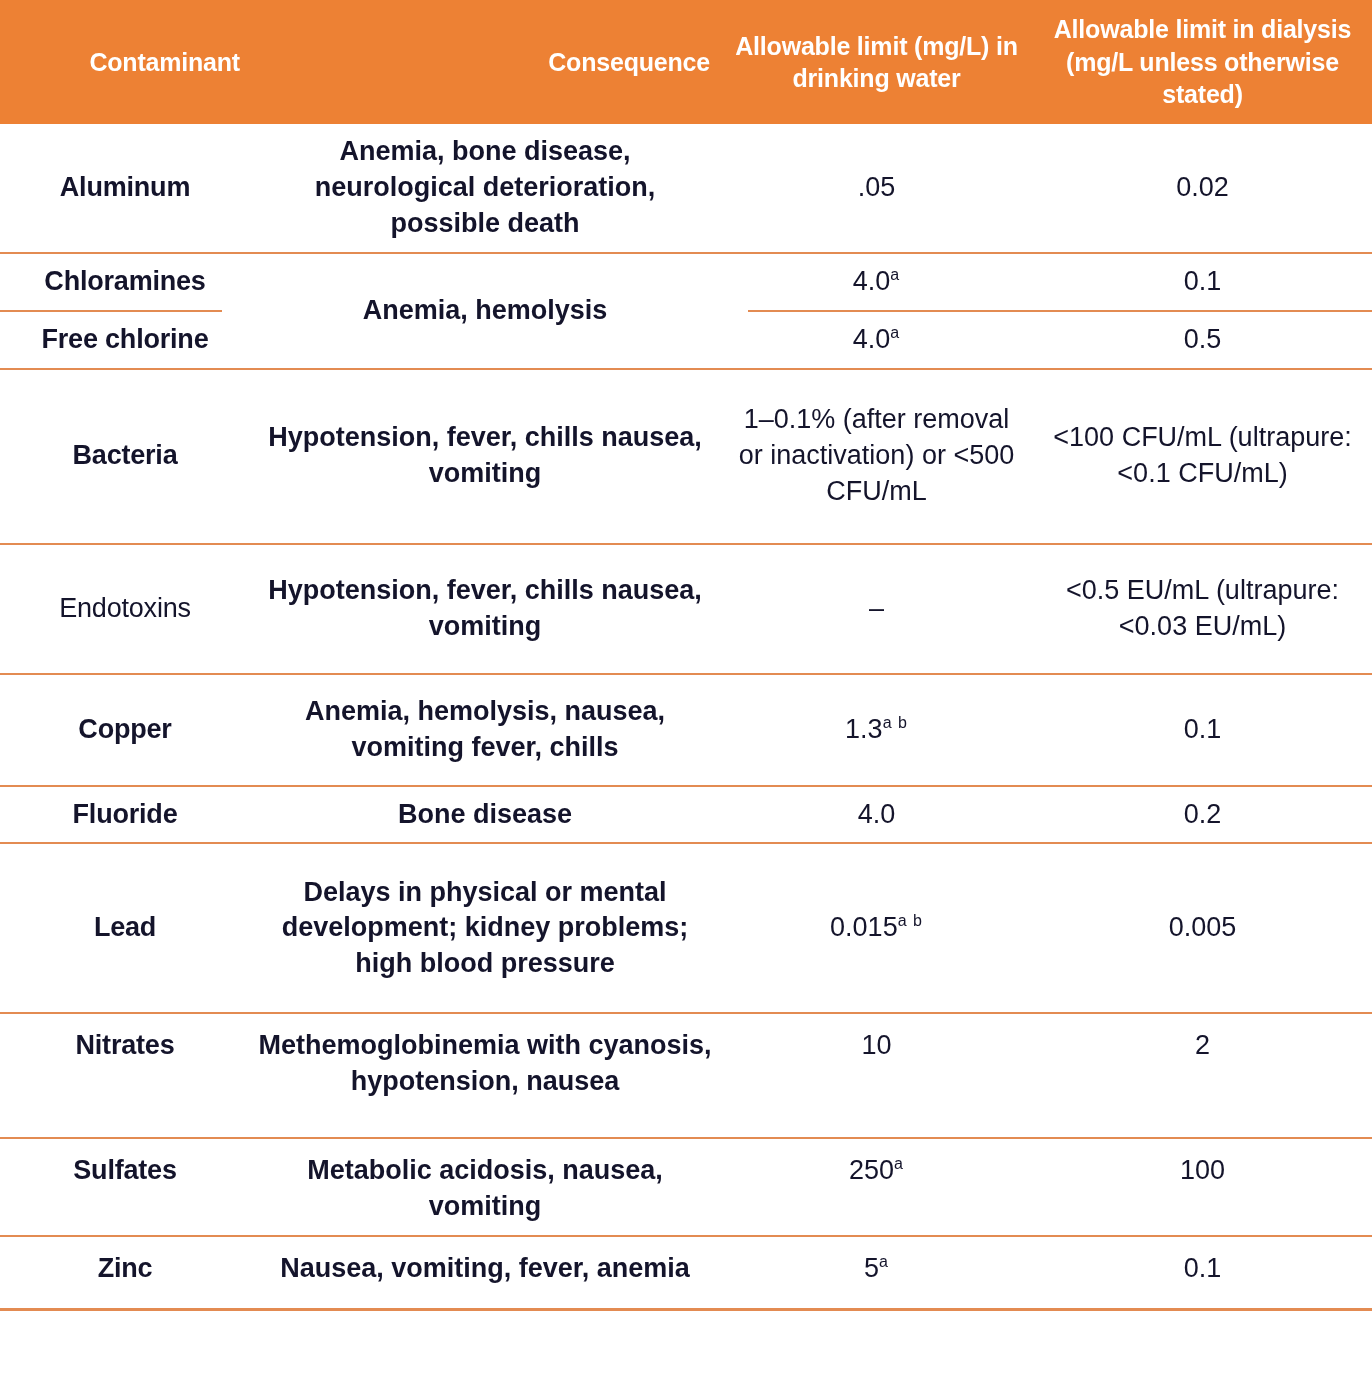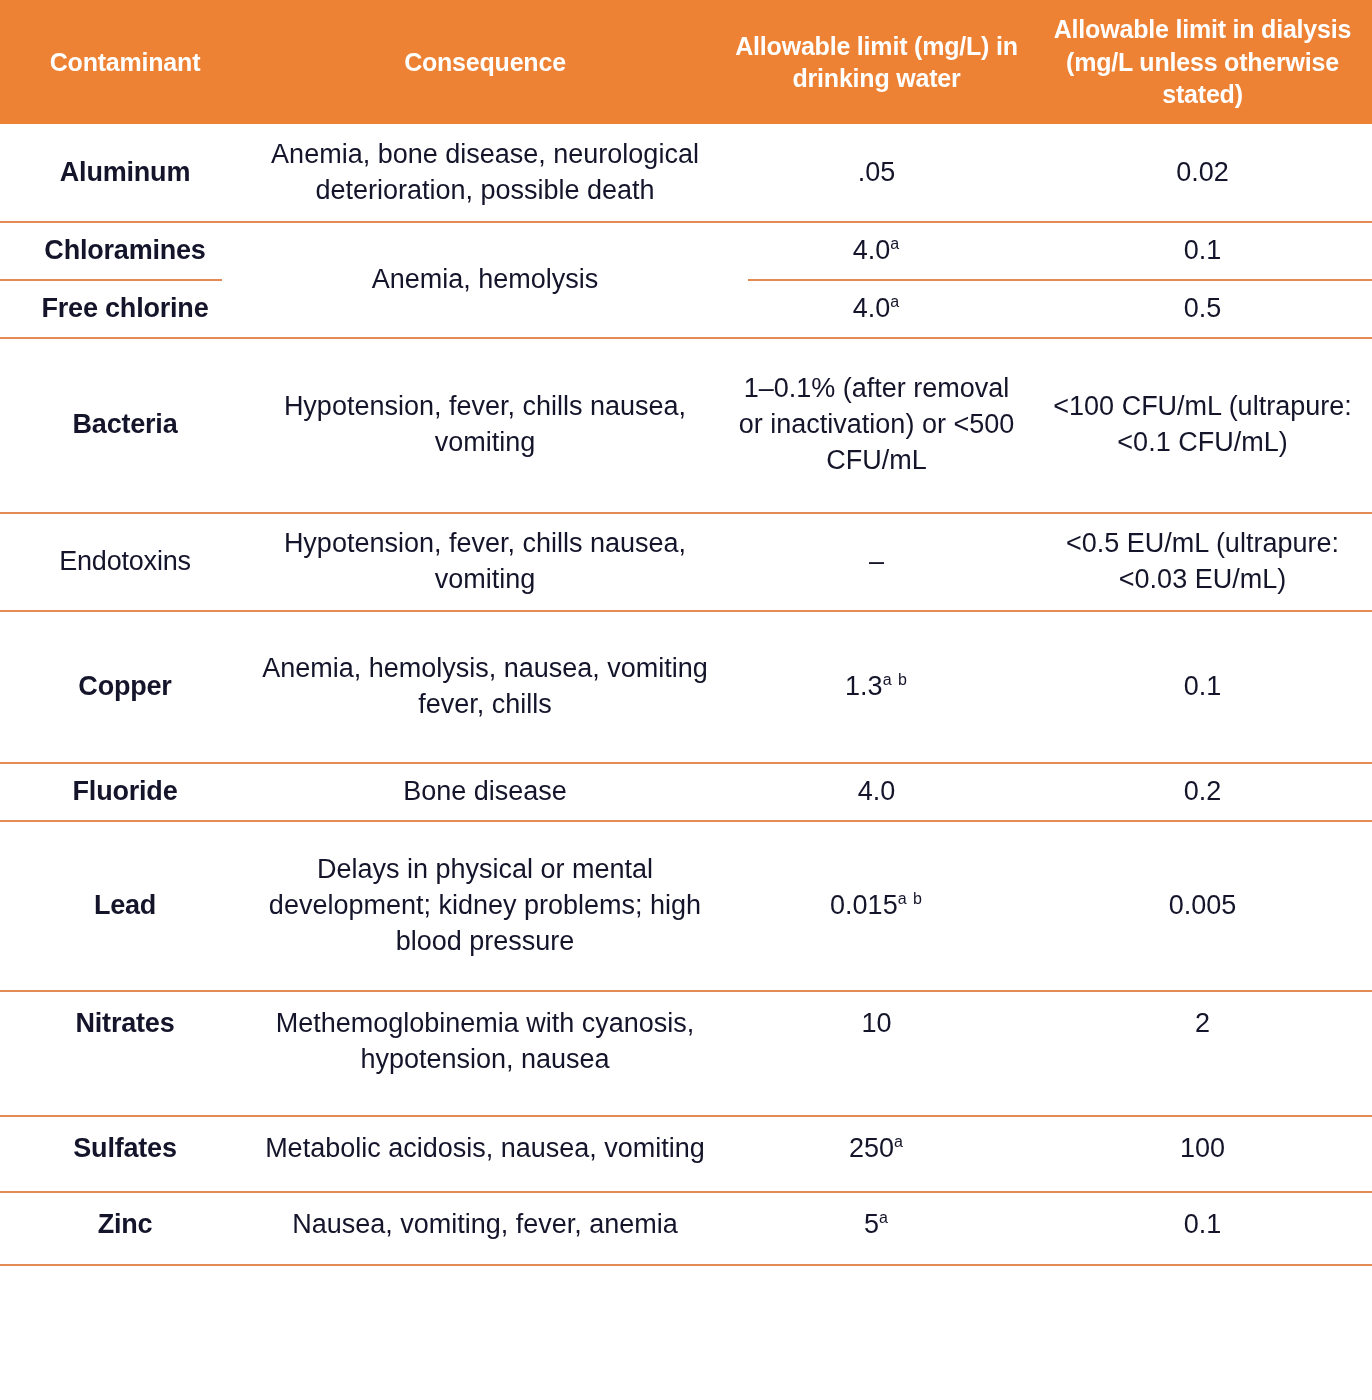--- a/index.html
+++ b/index.html
@@ -49,7 +49,7 @@
     border: none;
     letter-spacing: -0.2px;
   }
-  th.th-contaminant, th.th-consequence { vertical-align: middle; }
+  th.th-contaminant, th.th-consequence { vertical-align: middle; text-align: right; }
 
   
   tbody td {

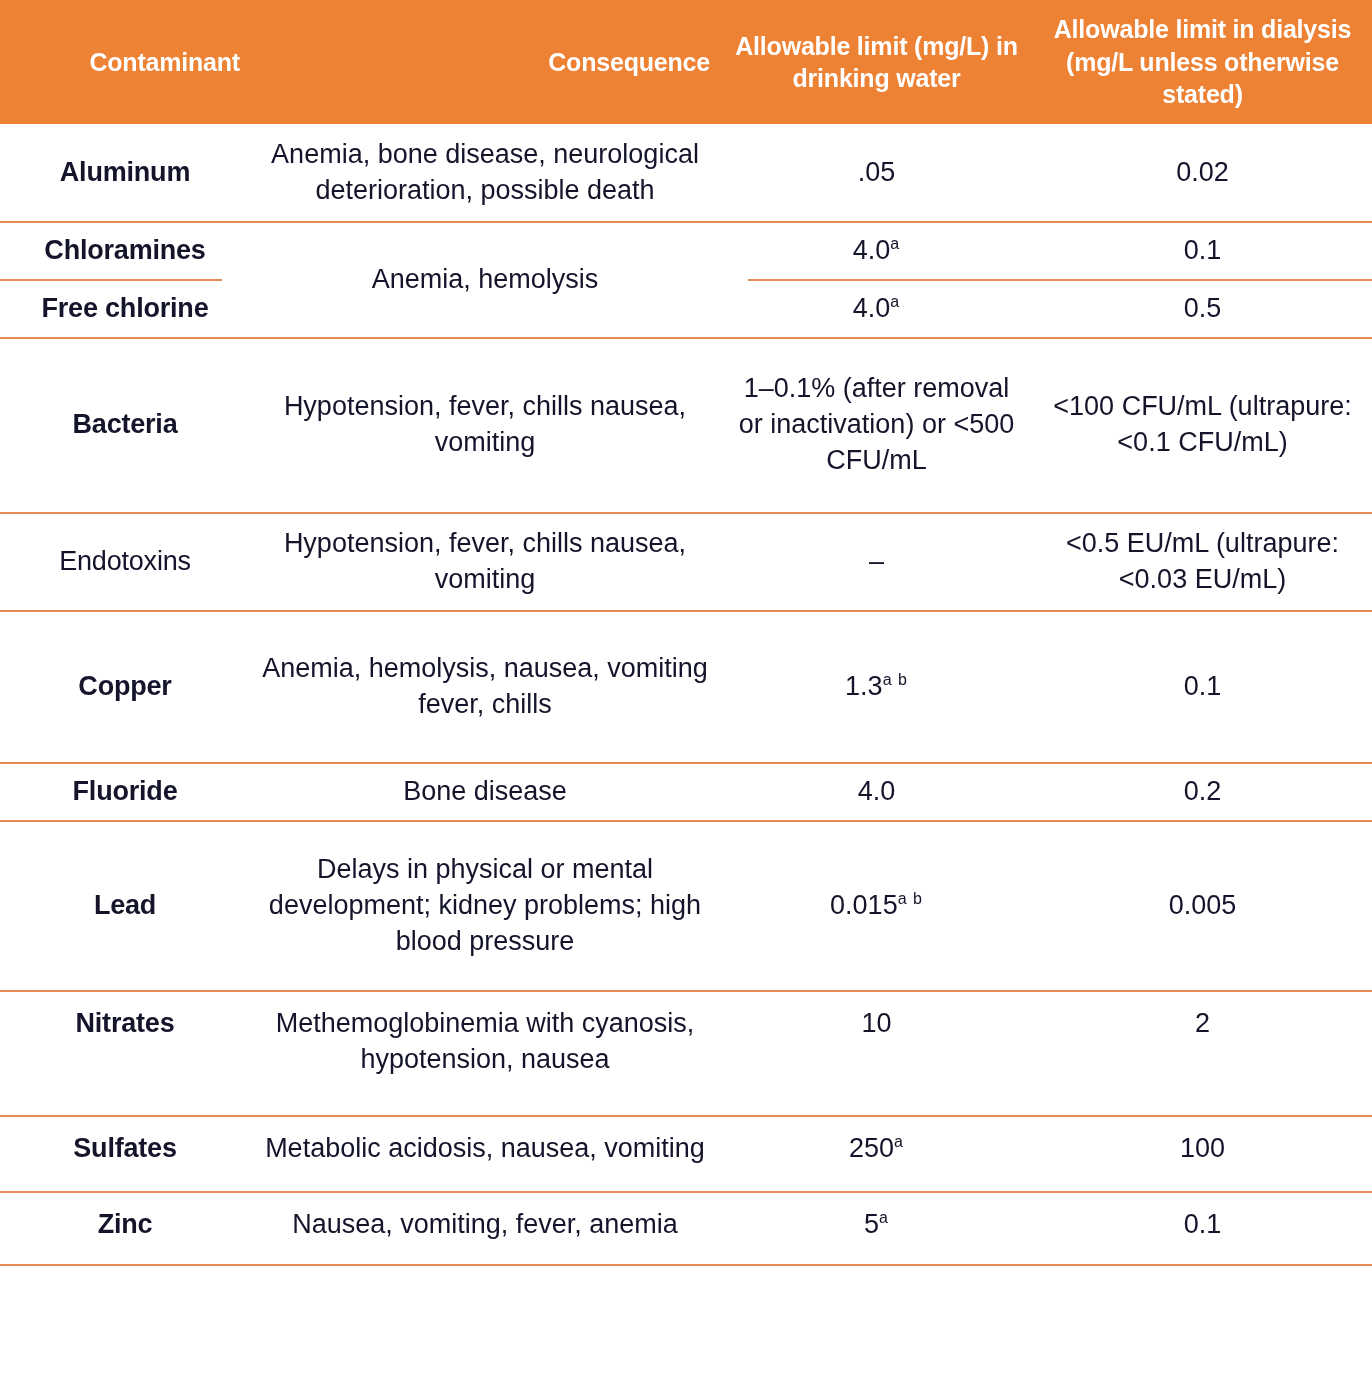--- a/index.html
+++ b/index.html
@@ -73,7 +73,7 @@
   }
   td.name.light { font-weight: normal; }
 
-  td.conseq { font-weight: normal; }
+  td.conseq { font-weight: bold; }
   td.num { font-weight: normal; }
 
   

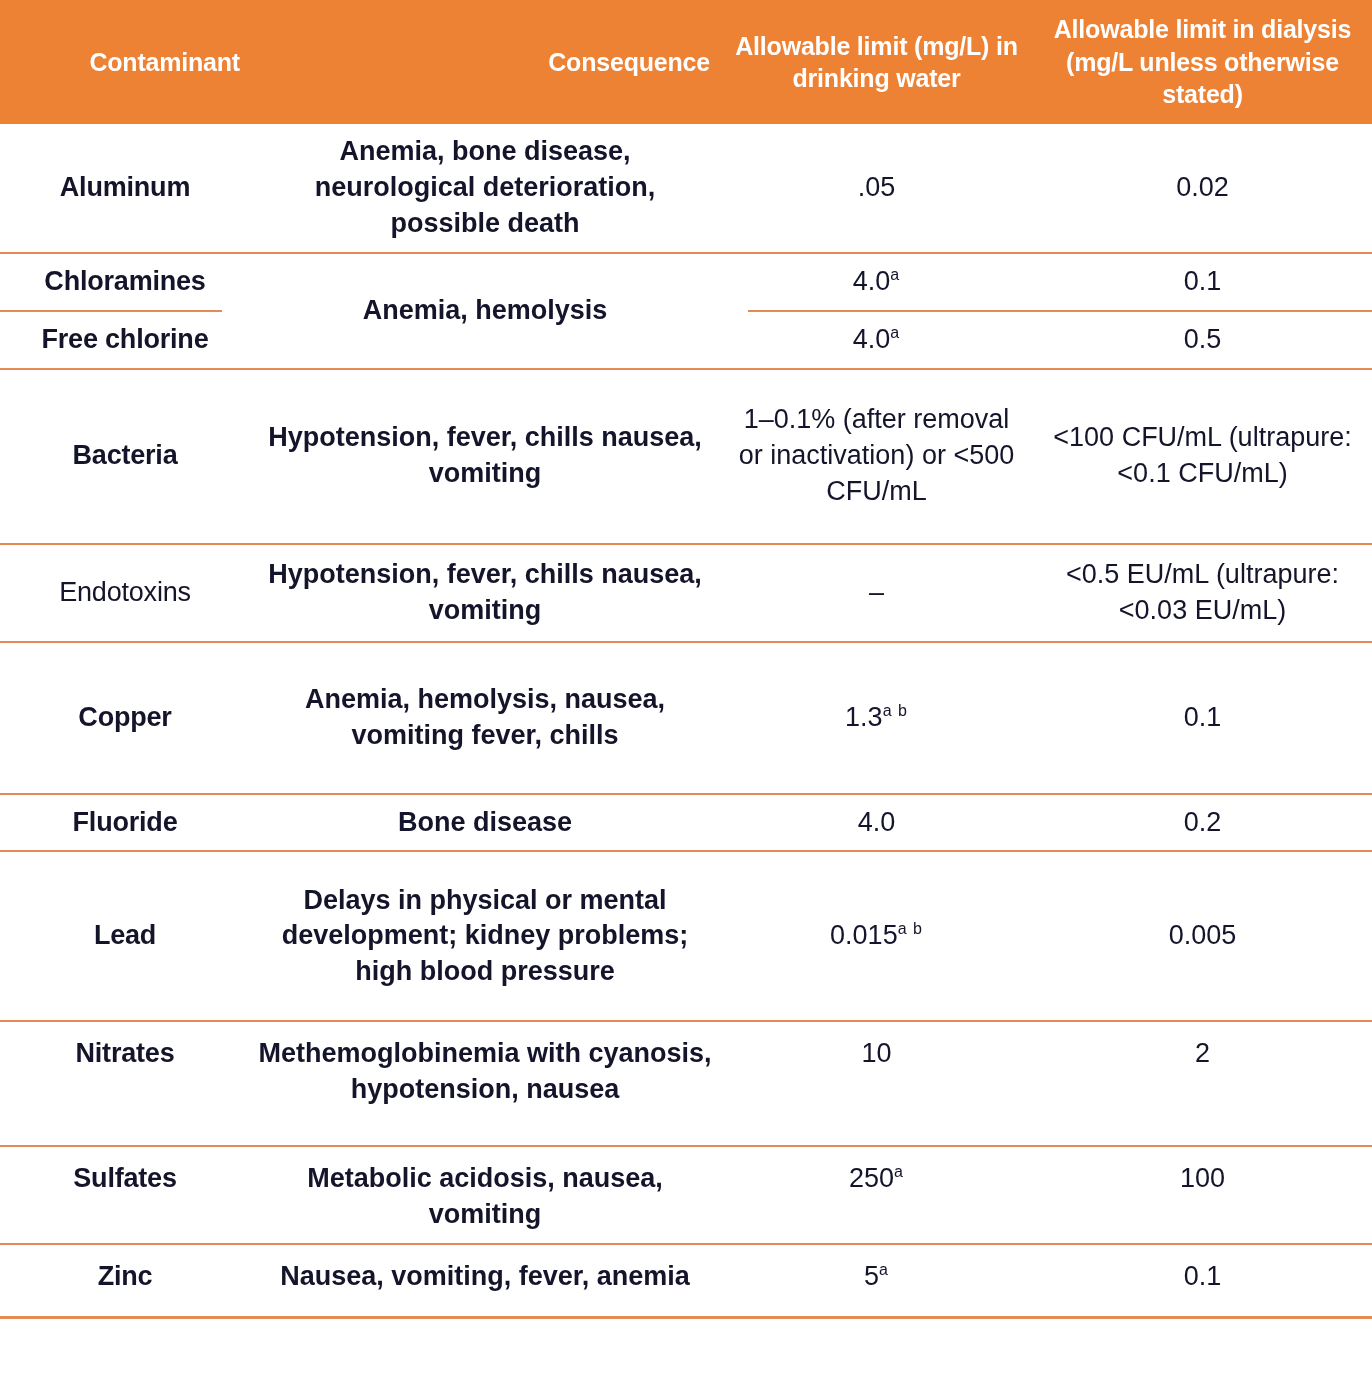--- a/index.html
+++ b/index.html
@@ -165,7 +165,7 @@
         <td class="num">&lt;100 CFU/mL (ultrapure: &lt;0.1 CFU/mL)</td>
       </tr>
 
-      <tr style="height:98px;">
+      <tr style="height:130px;">
         <td class="name light">Endotoxins</td>
         <td class="conseq">Hypotension, fever, chills nausea, vomiting</td>
         <td class="num">–</td>

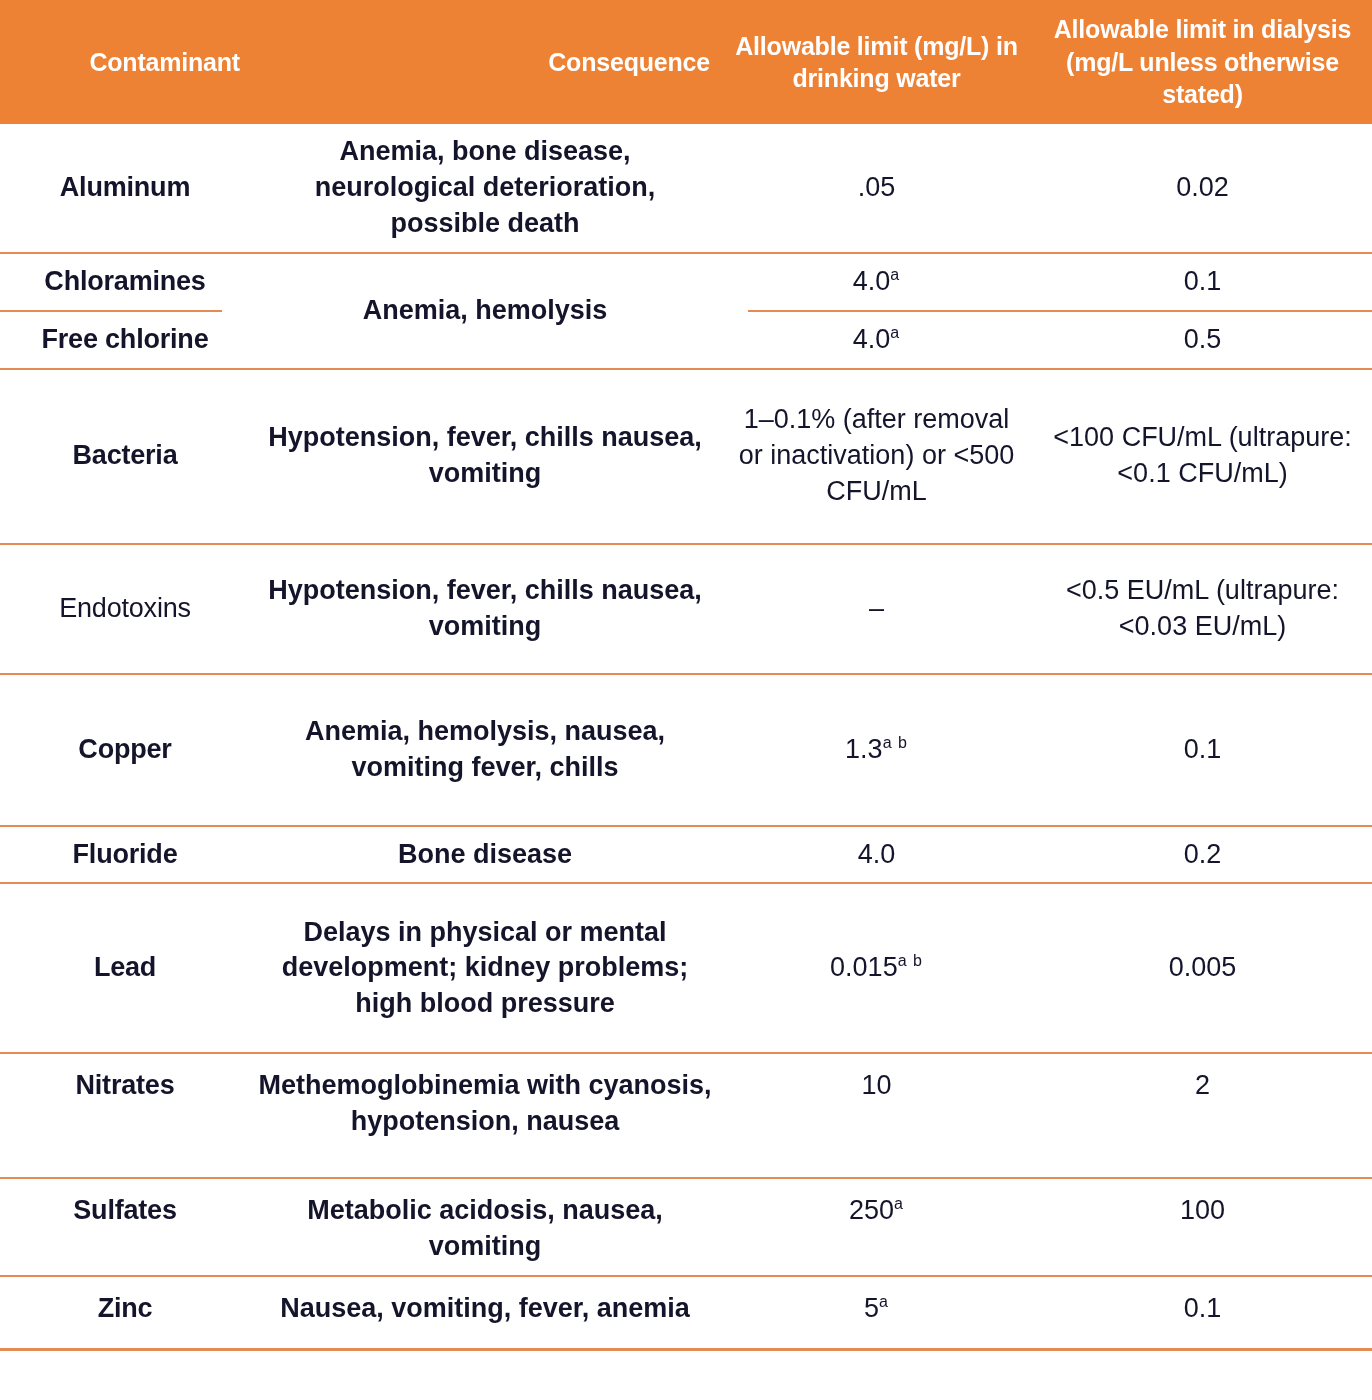--- a/index.html
+++ b/index.html
@@ -172,7 +172,7 @@
         <td class="num">&lt;0.5 EU/mL (ultrapure: &lt;0.03 EU/mL)</td>
       </tr>
 
-      <tr style="height:152px;">
+      <tr style="height:112px;">
         <td class="name">Copper</td>
         <td class="conseq">Anemia, hemolysis, nausea, vomiting fever, chills</td>
         <td class="num"><span>1.3</span><sup class="marker">a b</sup></td>

